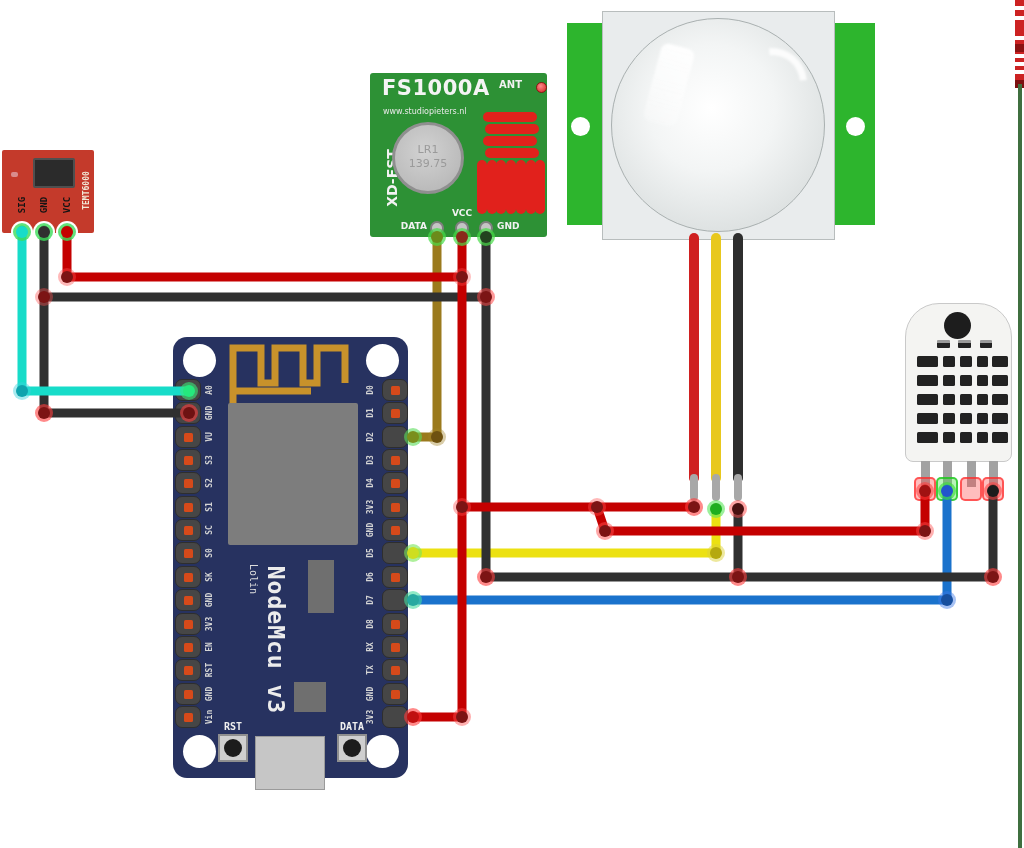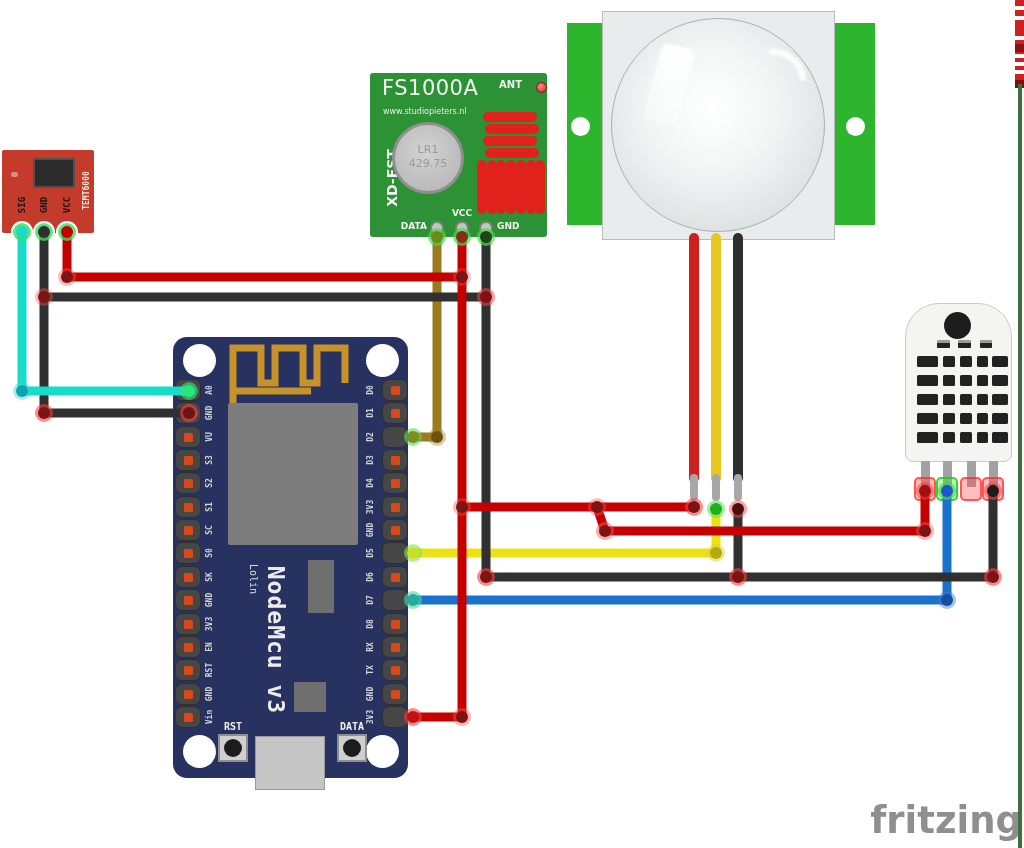--- a/index.html
+++ b/index.html
@@ -21,7 +21,7 @@
 
   
   .fs-board{left:370px;top:73px;width:177px;height:164px;background:var(--board_green,#2d9135);border-radius:3px;}
-  .fs-title{left:382px;top:76px;width:120px;height:24px;font-size:21px;font-weight:normal;color:#f4f4f4;letter-spacing:.5px;}
+  .fs-title{left:382px;top:76px;width:120px;height:24px;font-size:21px;font-weight:bold;color:#f4f4f4;letter-spacing:.5px;}
   .fs-url{left:383px;top:107px;width:110px;height:10px;font-size:8px;color:#e9e9e9;}
   .fs-ant{left:496px;top:79px;width:26px;height:12px;font-size:10px;font-weight:bold;color:#f2f2f2;text-align:right;}
   .fs-led{left:536px;top:82px;width:11px;height:11px;border-radius:50%;background:radial-gradient(circle at 40% 35%,#ff8a8a,#d02020);border:1px solid #8d1414;}

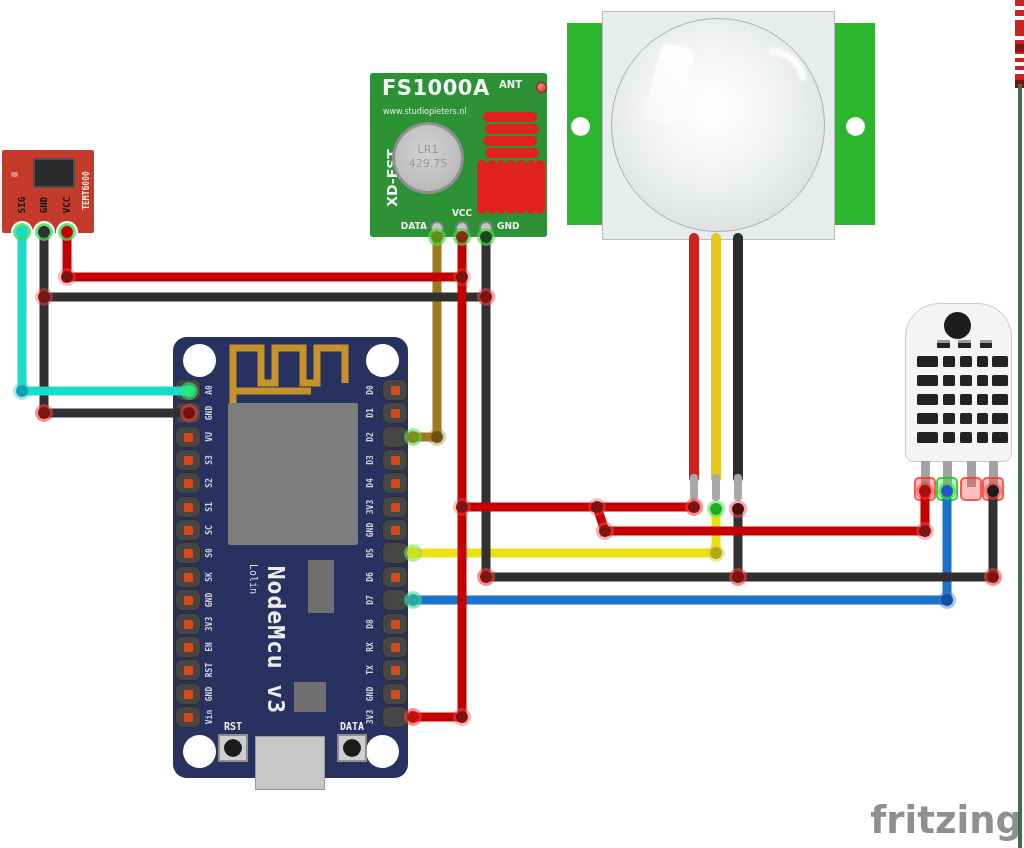--- a/index.html
+++ b/index.html
@@ -115,7 +115,7 @@
   <div class="abs comp fs-side">XD-FST</div>
   <div class="abs comp fs-ic"></div>
   <div class="abs comp fs-ic-t1">LR1</div>
-  <div class="abs comp fs-ic-t2">429.75</div>
+  <div class="abs comp fs-ic-t2">139.75</div>
   <div id="fs-coils" class="abs comp">
       <div class="coil-h" style="position: absolute; left: 483px; top: 112px;"></div>
       <div class="coil-h" style="position: absolute; left: 485px; top: 124px;"></div>

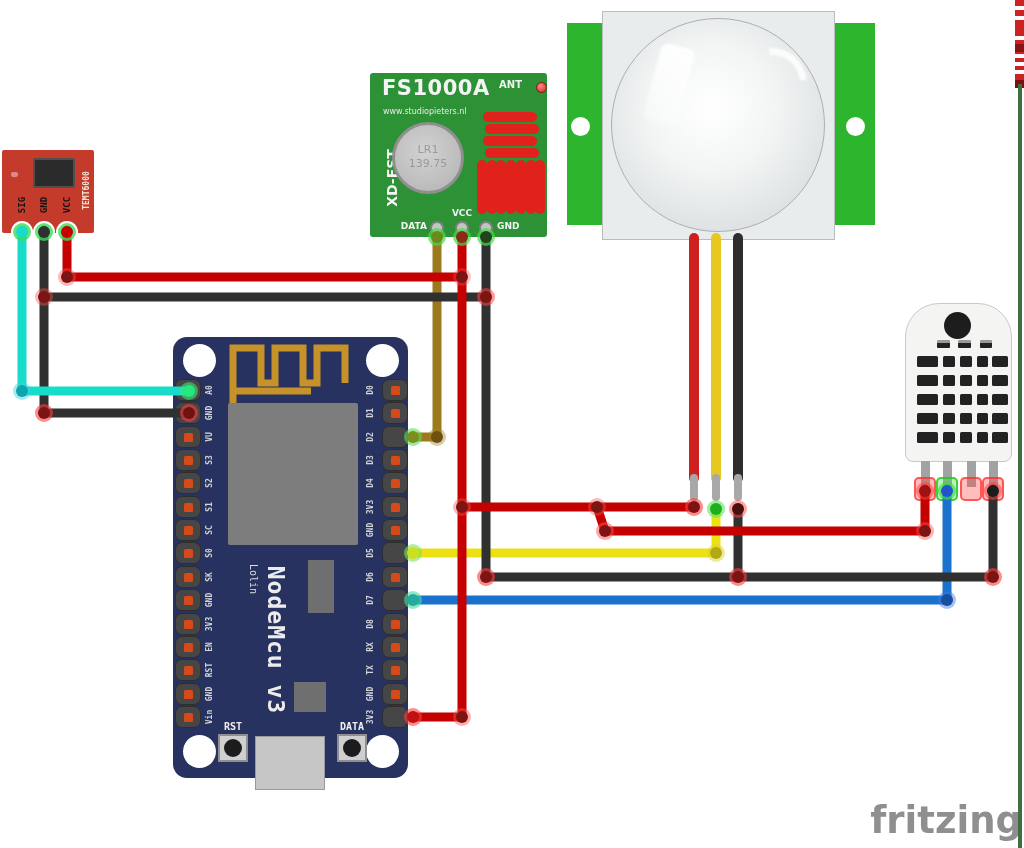--- a/index.html
+++ b/index.html
@@ -385,7 +385,6 @@
       <div class="dot" style="position: absolute; left: 987px; top: 485px; width: 12px; height: 12px; background: rgb(28, 28, 28); box-shadow: rgba(255, 60, 60, 0.55) 0px 0px 0px 3px;"></div>
     </div>
 
-  <div class="abs fritzing">fritzing</div>
 </div>
 
 </body></html>

